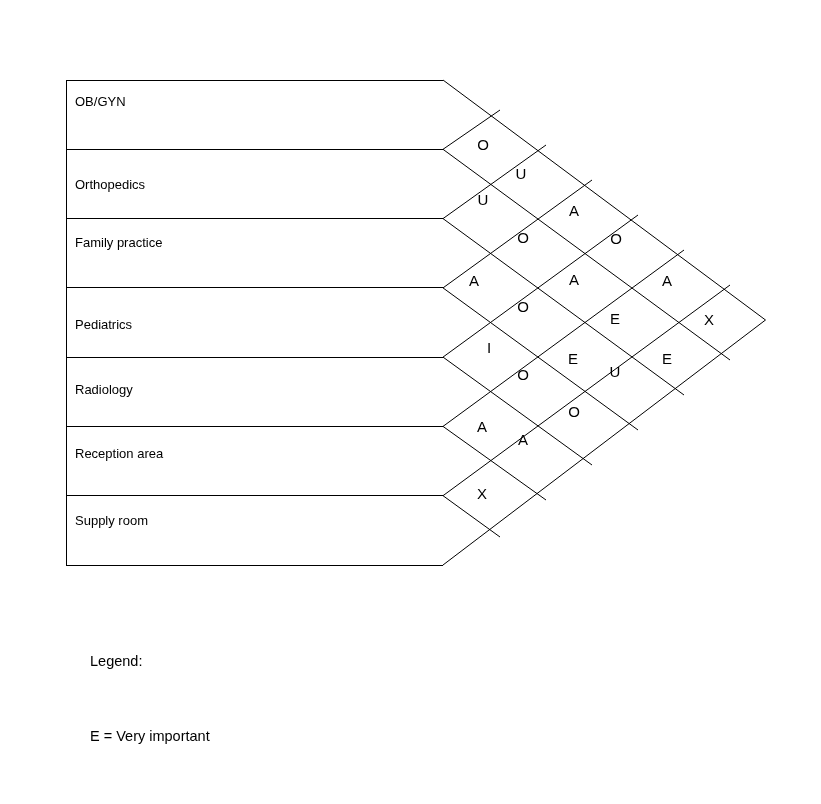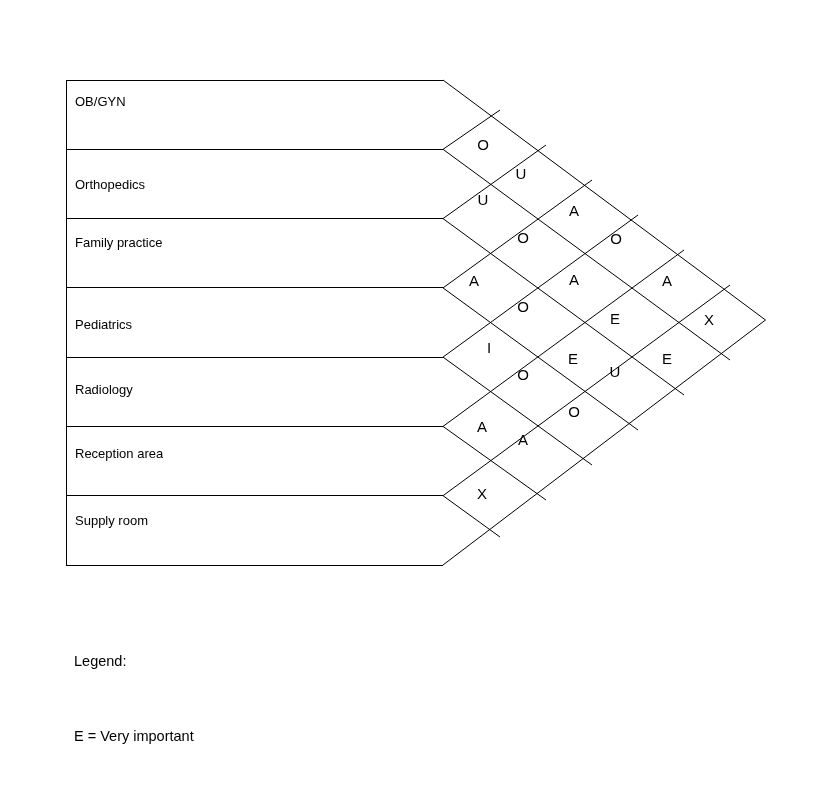--- a/index.html
+++ b/index.html
@@ -66,6 +66,7 @@
   }
   .legend-line {
     display: block;
+    margin-left: 16px;
   }
 </style>
 </head>

